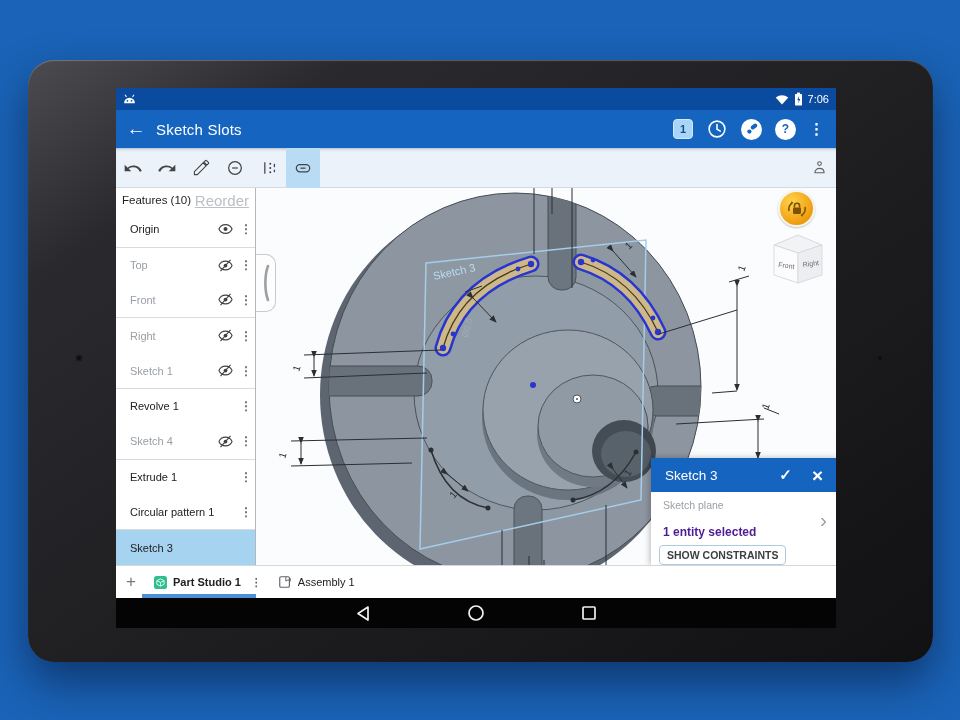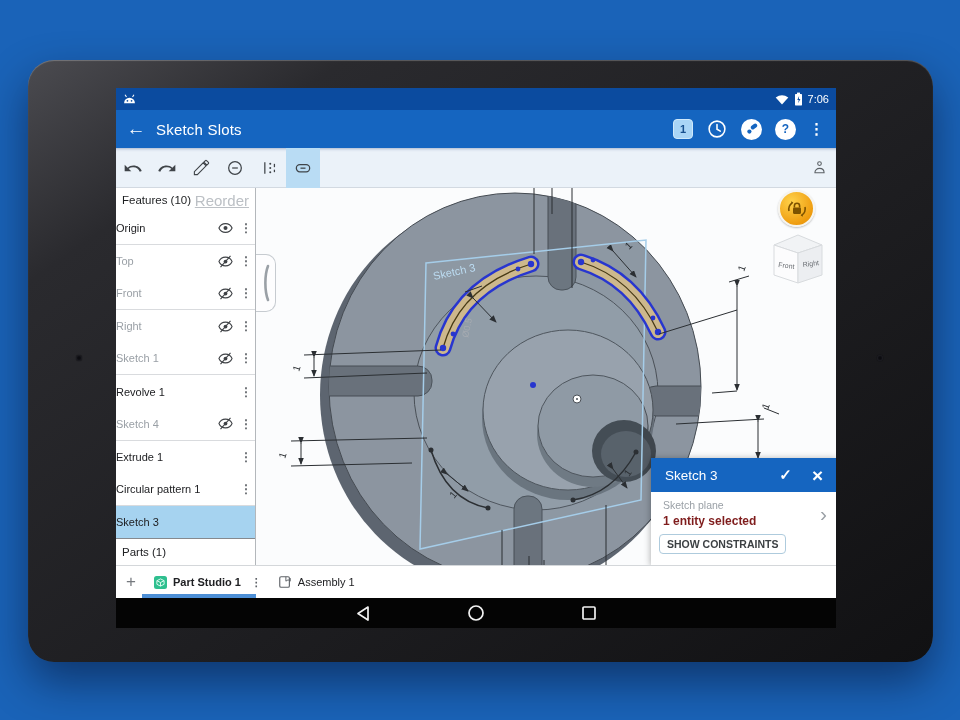--- a/index.html
+++ b/index.html
@@ -43,7 +43,7 @@
   .fp-header{height:22px;flex:none;display:flex;align-items:center;padding:12px 6px;}
   .fp-header .hdr{font-size:11.5px;color:#1d1f21;}
   .fp-header .reorder{margin-left:auto;color:#bcc0c5;font-size:15px;text-decoration:underline;}
-  .frow{flex:1;display:flex;align-items:center;min-height:0;}
+  .frow{flex:1;display:flex;align-items:center;padding-left:14px;min-height:0;}
   .frow.sep{border-bottom:1px solid #d9dbde;}
   .frow .lbl{flex:1;white-space:nowrap;overflow:hidden;}
   .frow.dim .lbl{color:#9aa0a6;}

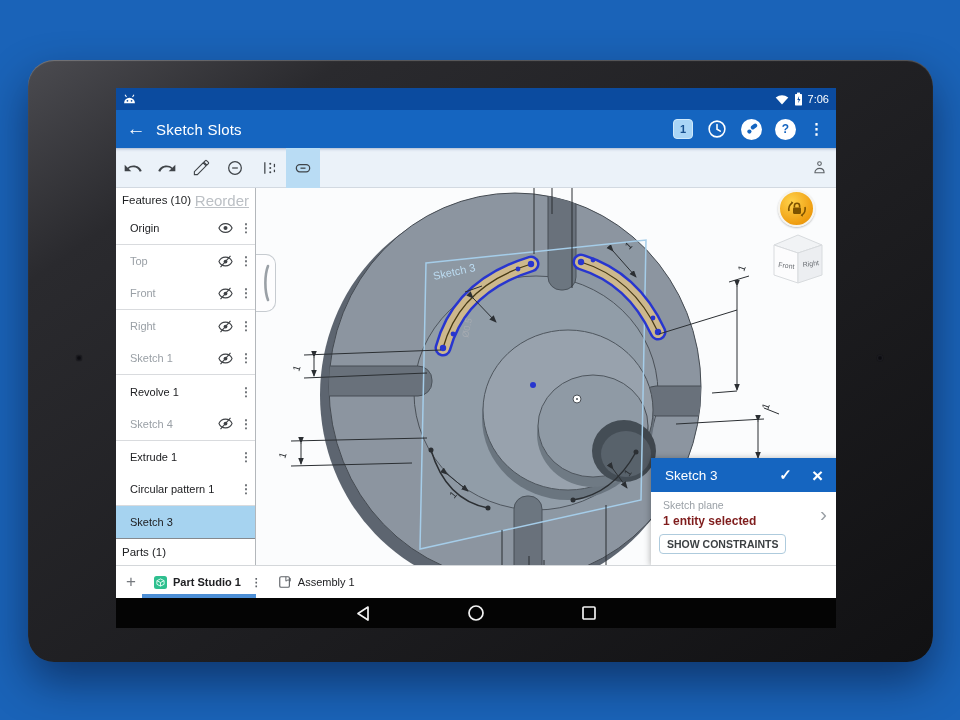--- a/index.html
+++ b/index.html
@@ -68,7 +68,7 @@
   .dlg-body{display:flex;align-items:center;padding:7px 8px 0 12px;}
   .dlg-field{flex:1;}
   .dlg-field .flabel{font-size:10.5px;color:#9aa0a6;}
-  .dlg-field .fvalue{font-size:12px;font-weight:bold;color:#7f1d1d;margin-top:3px;}
+  .dlg-field .fvalue{font-size:12px;font-weight:bold;color:#4c1d95;margin-top:14px;}
   .dlg-chevron{color:#9aa0a6;font-size:21px;line-height:1;padding-right:2px;}
   .dlg-btn{display:inline-block;margin:6px 8px 0 8px;padding:3px 7px;border:1px solid #aecbdd;border-radius:4px;
            font-size:10.5px;font-weight:bold;color:#3c4043;background:#fff;}

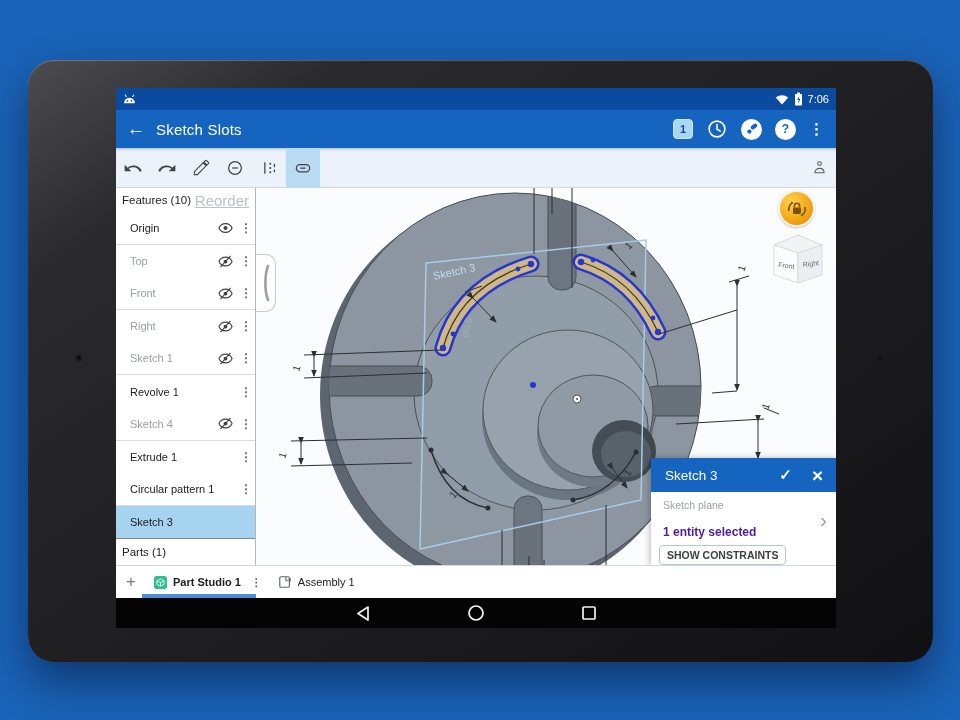--- a/index.html
+++ b/index.html
@@ -426,9 +426,6 @@
             <span class="lbl">Sketch 3</span>
           </div>
 
-          <div class="parts-row">
-            <span>Parts (1)</span>
-          </div>
         </div>
 
         <div class="handle">

